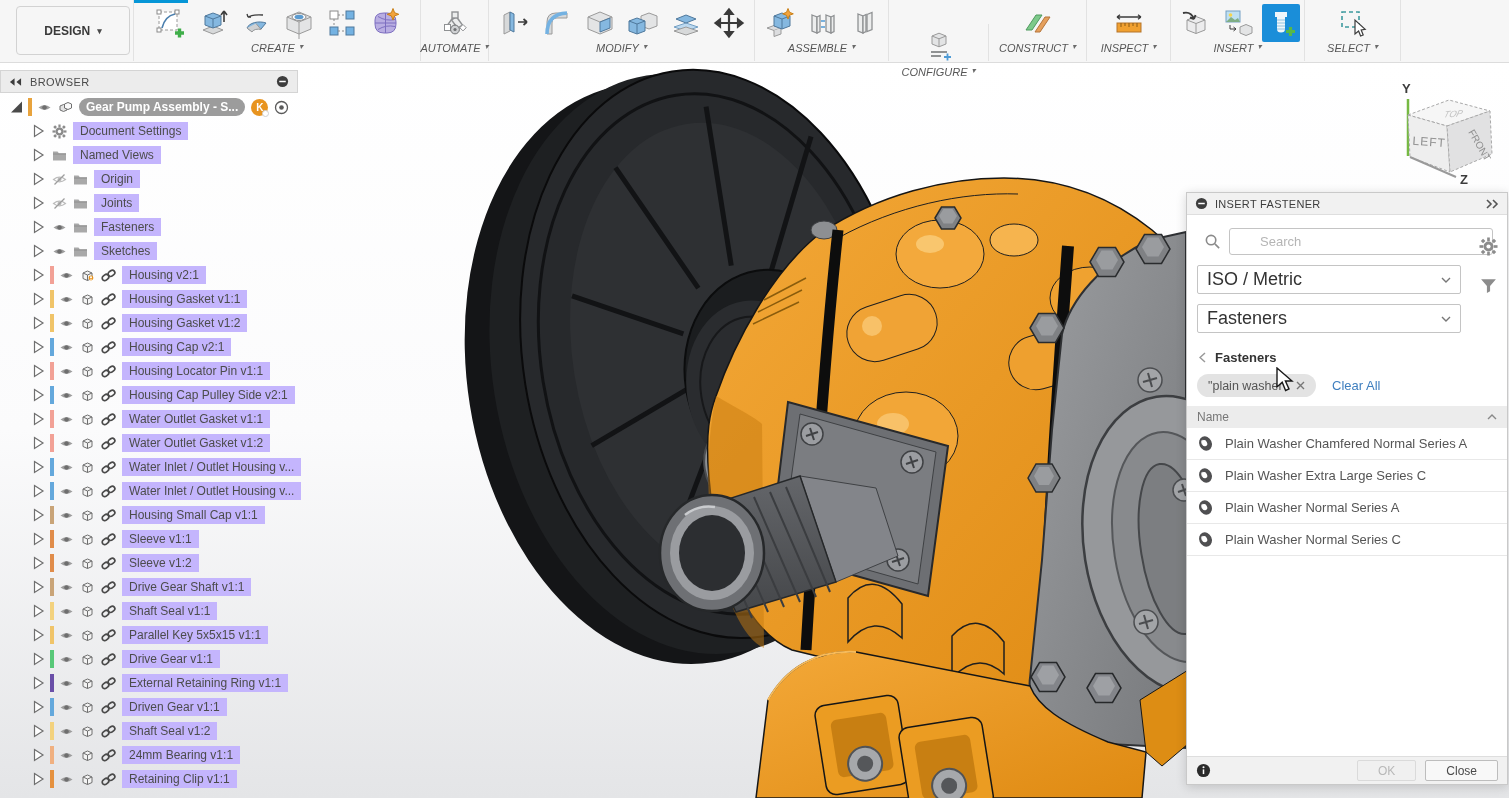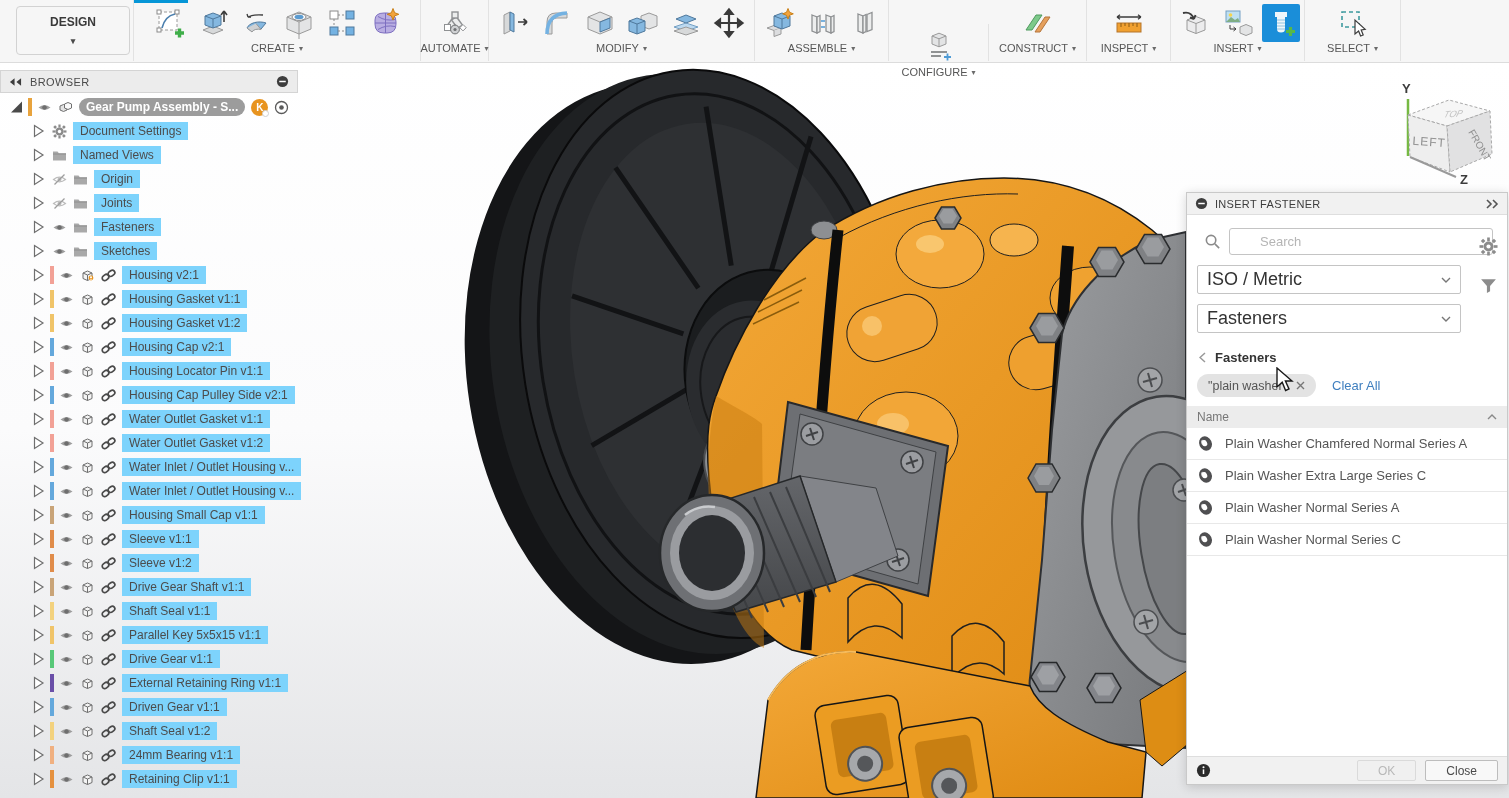--- a/index.html
+++ b/index.html
@@ -12,7 +12,7 @@
            border-bottom:1px solid #dcdcdc;z-index:30;}
   .design-btn{position:absolute;left:16px;top:6px;width:112px;height:47px;border:1px solid #d2d2d2;
            border-radius:4px;display:flex;align-items:center;justify-content:center;gap:7px;
-           font-size:12px;font-weight:bold;color:#3a3a3a;background:#f6f6f6;cursor:default;flex-direction:column;}
+           font-size:12px;font-weight:bold;color:#3a3a3a;background:#f6f6f6;cursor:default;}
   .design-btn .caret{font-size:9px;color:#4a4a4a;}
   .tab-indicator{position:absolute;left:133px;top:0;width:55px;height:3px;background:#0696d7;}
   .tb-groups{position:absolute;left:133px;top:0;height:61px;display:flex;}

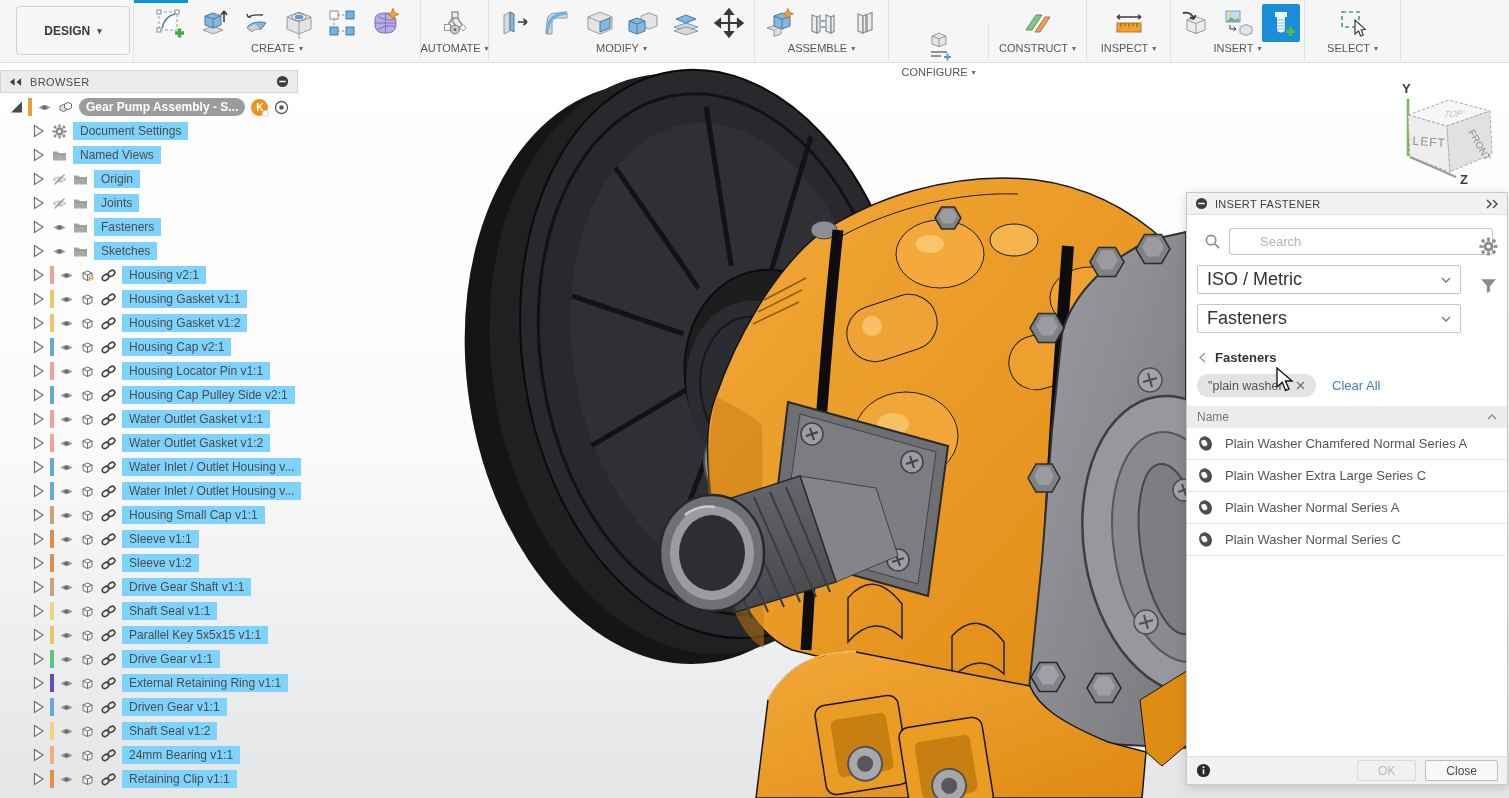--- a/index.html
+++ b/index.html
@@ -23,7 +23,7 @@
   .tb-icon{width:38px;height:38px;display:flex;align-items:center;justify-content:center;border-radius:2px;}
   .tb-icon svg{width:32px;height:32px;}
   .tb-icon.active{background:#1a8ed9;}
-  .tb-label{margin-top:0px;font-size:11px;color:#565656;display:flex;align-items:center;gap:4px;}
+  .tb-label{margin-top:0px;font-size:11px;color:#565656;display:flex;gap:4px;font-style:italic;}
   .tb-label .caret{font-size:8px;color:#6a6a6a;}
   
   .browser{position:absolute;left:0;top:70px;width:298px;bottom:0;z-index:10;}

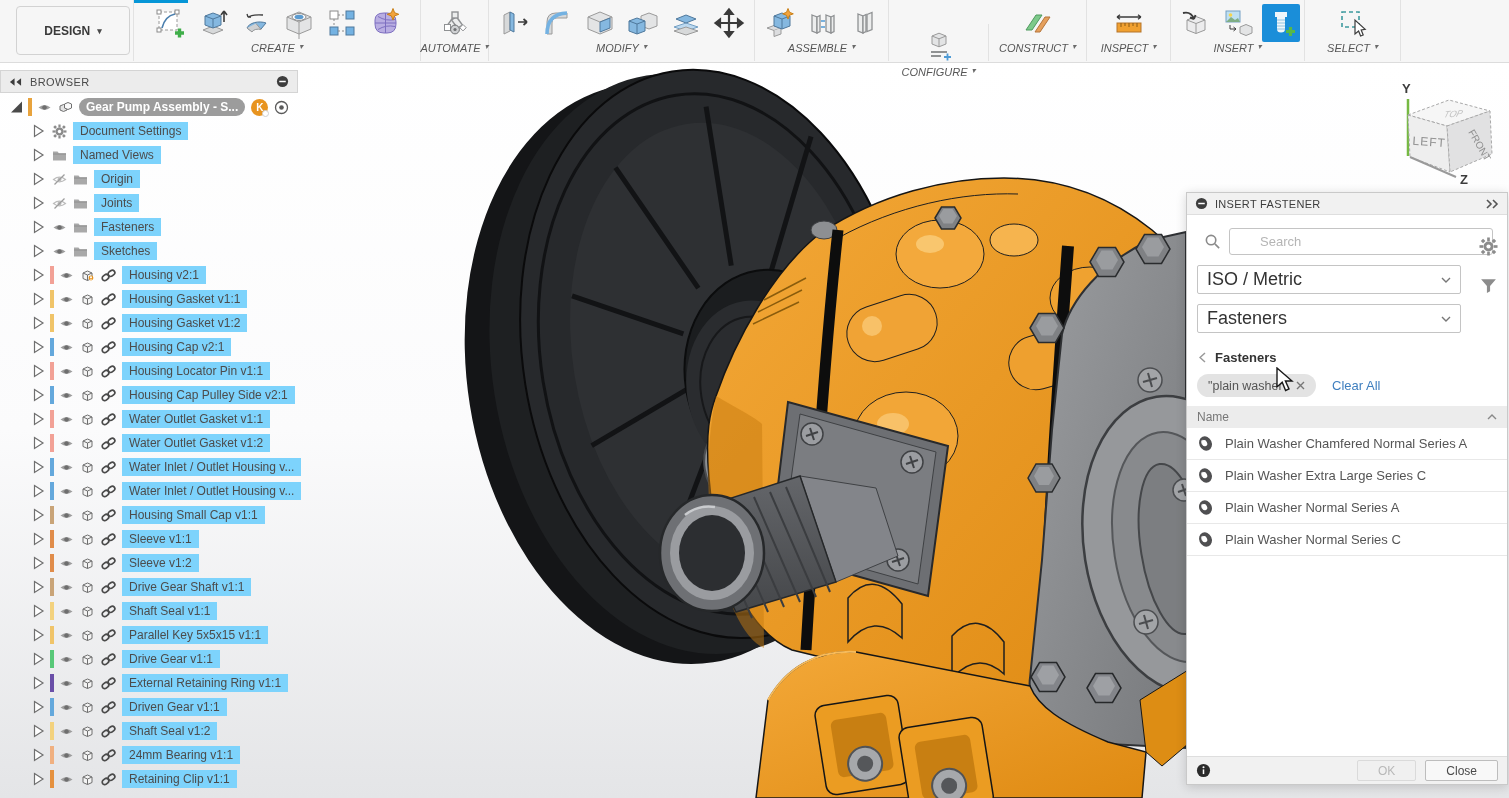--- a/index.html
+++ b/index.html
@@ -37,7 +37,7 @@
   .cbar{width:4px;height:18px;flex:none;margin:0 5px 0 5px;}
   .ticon{width:15px;height:15px;flex:none;margin-right:6px;display:inline-flex;}
   .ticon svg{width:100%;height:100%;}
-  .tlabel{font-size:12px;color:#4c4c4c;background:#7dd3fc;padding:2.5px 7px;line-height:13px;}
+  .tlabel{font-size:12px;color:#4c4c4c;background:#c4b5fd;padding:2.5px 7px;line-height:13px;}
   .tlabel.selected{background:#9c9c9c;color:#fff;font-weight:bold;border-radius:9px;}
   .indent-root{width:10px;flex:none;} .indent-sub{width:32px;flex:none;}
   .avatar{width:17px;height:17px;border-radius:50%;background:#e8941f;color:#fff;font-size:10px;font-weight:bold;

